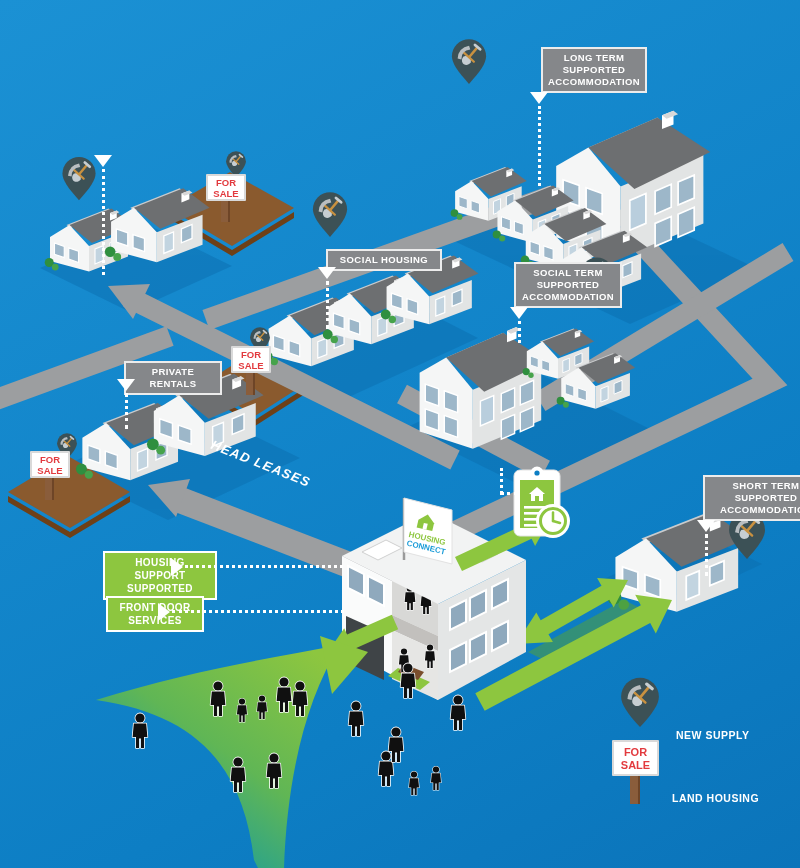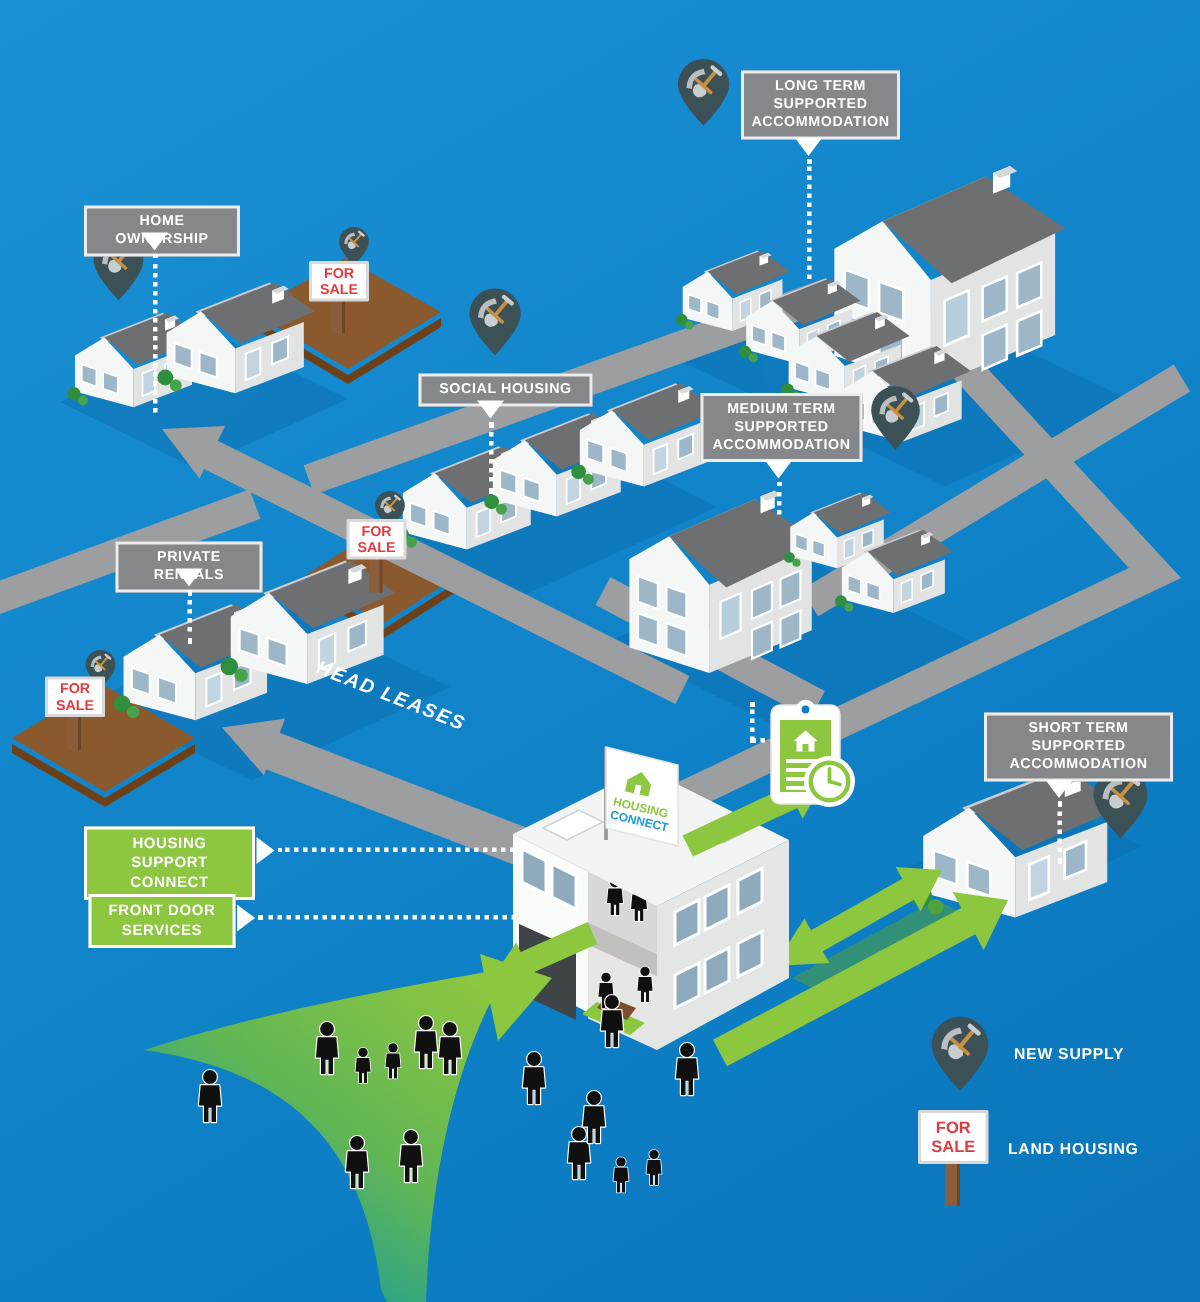--- a/index.html
+++ b/index.html
@@ -13,7 +13,7 @@
     position:absolute; box-sizing:border-box;
     background:var(--label); color:#fff; border:2px solid #ececec;
     font-weight:bold; text-align:center; white-space:pre-line;
-    font-size:9.5px; line-height:12px; letter-spacing:.4px; padding:3px 4px;
+    font-size:9.5px; line-height:12px; letter-spacing:.4px; padding:3px 4px;margin-left:47px;
   }
   .lbl.green{background:var(--green); border-color:#fff; font-size:10px; line-height:13px;}
   .lbl.dashed{background:transparent; border:2px dashed #fff;}

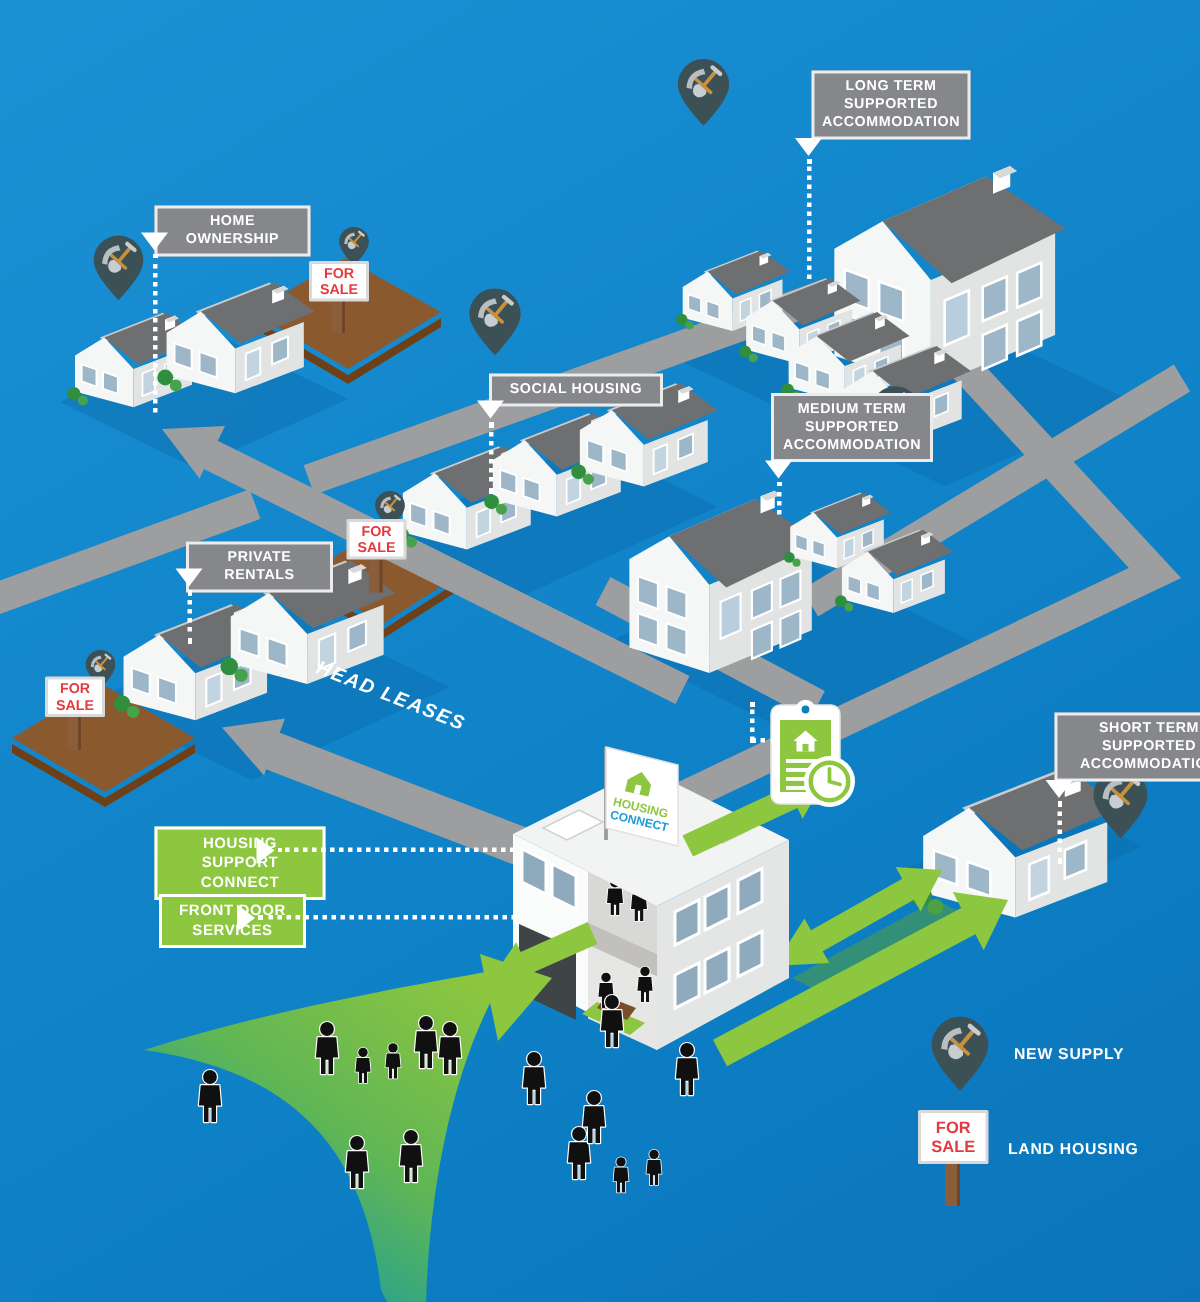--- a/index.html
+++ b/index.html
@@ -282,7 +282,6 @@
 <div class="ptr-down" style="left:530px;top:92px"></div>
 <div class="dot-v" style="left:538px;top:106px;height:80px"></div>
 
-<div class="lbl" style="left:56px;top:137px;width:104px">HOME OWNERSHIP</div>
 <div class="ptr-down" style="left:94px;top:155px"></div>
 <div class="dot-v" style="left:102px;top:169px;height:106px"></div>
 

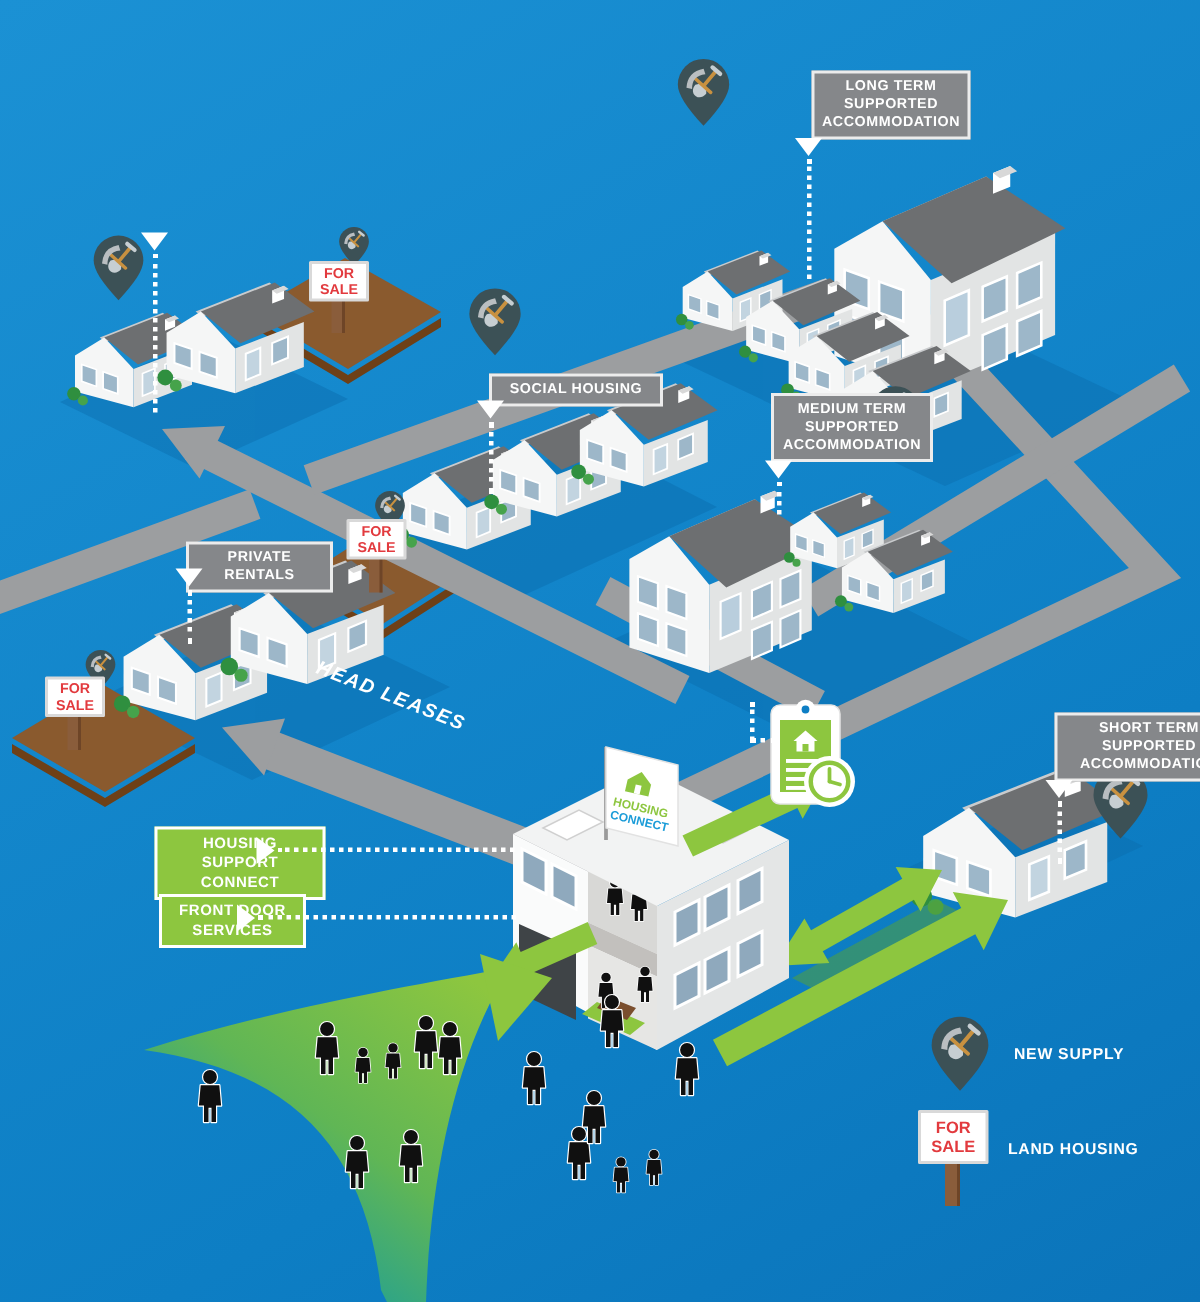--- a/index.html
+++ b/index.html
@@ -289,7 +289,7 @@
 <div class="ptr-down" style="left:318px;top:267px"></div>
 <div class="dot-v" style="left:326px;top:281px;height:48px"></div>
 
-<div class="lbl" style="left:467px;top:262px;width:108px">MEDIUM TERM
+<div class="lbl" style="left:467px;top:262px;width:108px">SOCIAL TERM
 SUPPORTED
 ACCOMMODATION</div>
 <div class="ptr-down" style="left:510px;top:307px"></div>

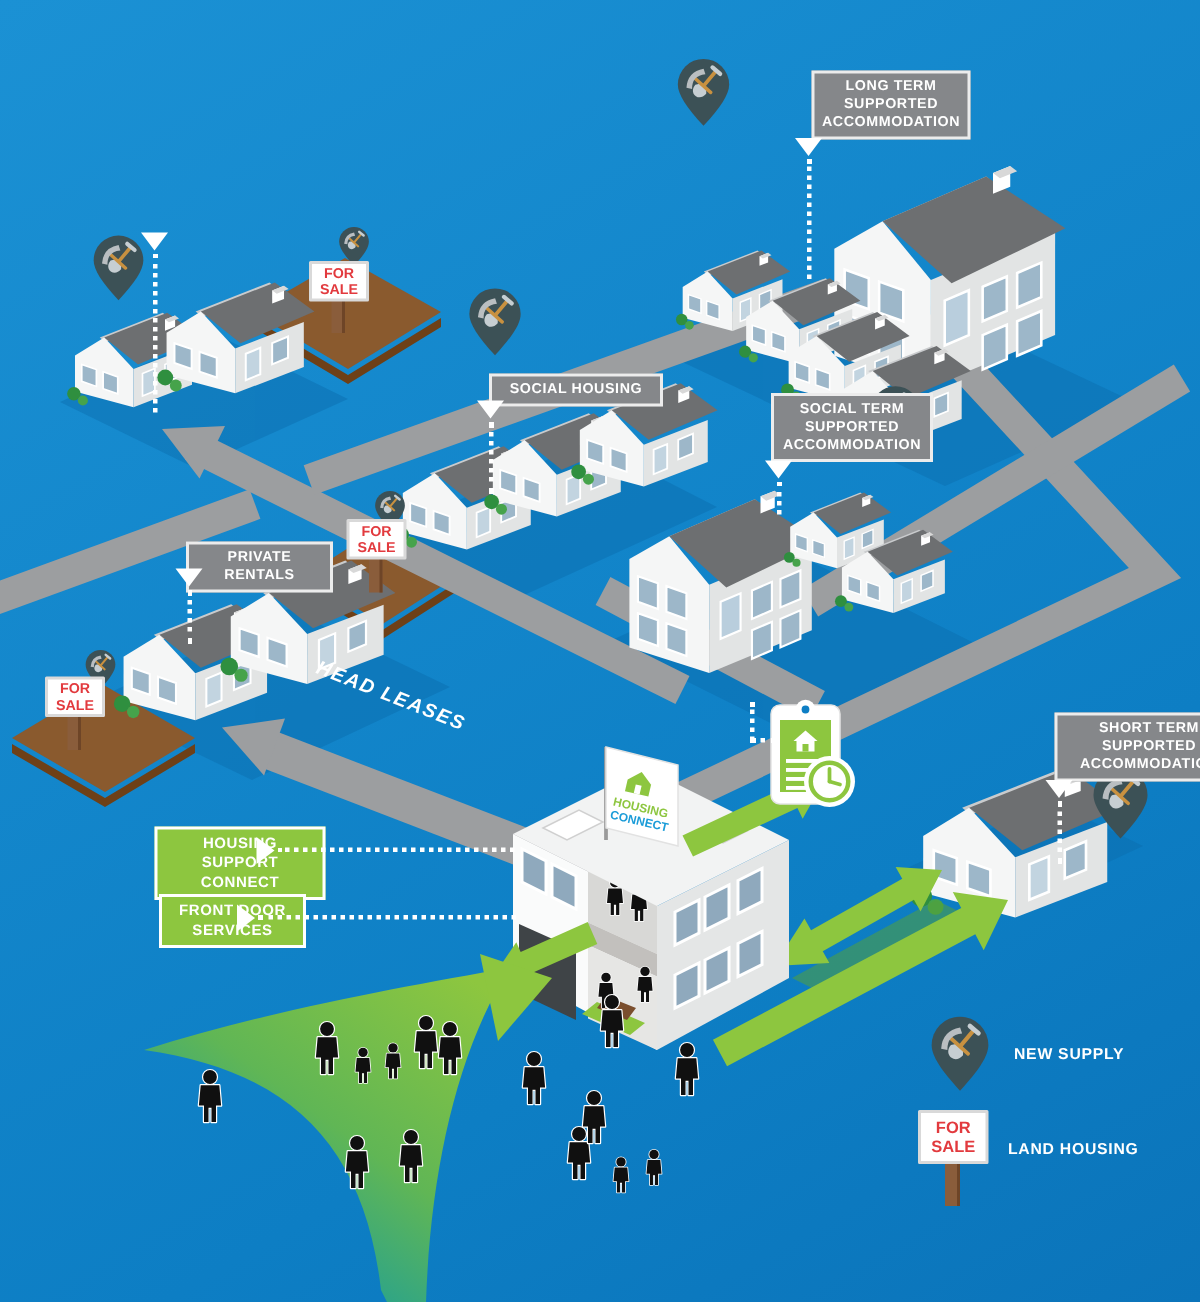--- a/index.html
+++ b/index.html
@@ -309,7 +309,7 @@
 <div class="dot-h" style="left:500px;top:492px;width:18px"></div>
 
 <div class="lbl green" style="left:56px;top:551px;width:114px">HOUSING SUPPORT
-CONNECT</div>
+SUPPORTED</div>
 <div class="ptr-right" style="left:171px;top:558px"></div>
 <div class="dot-h" style="left:185px;top:565px;width:158px"></div>
 

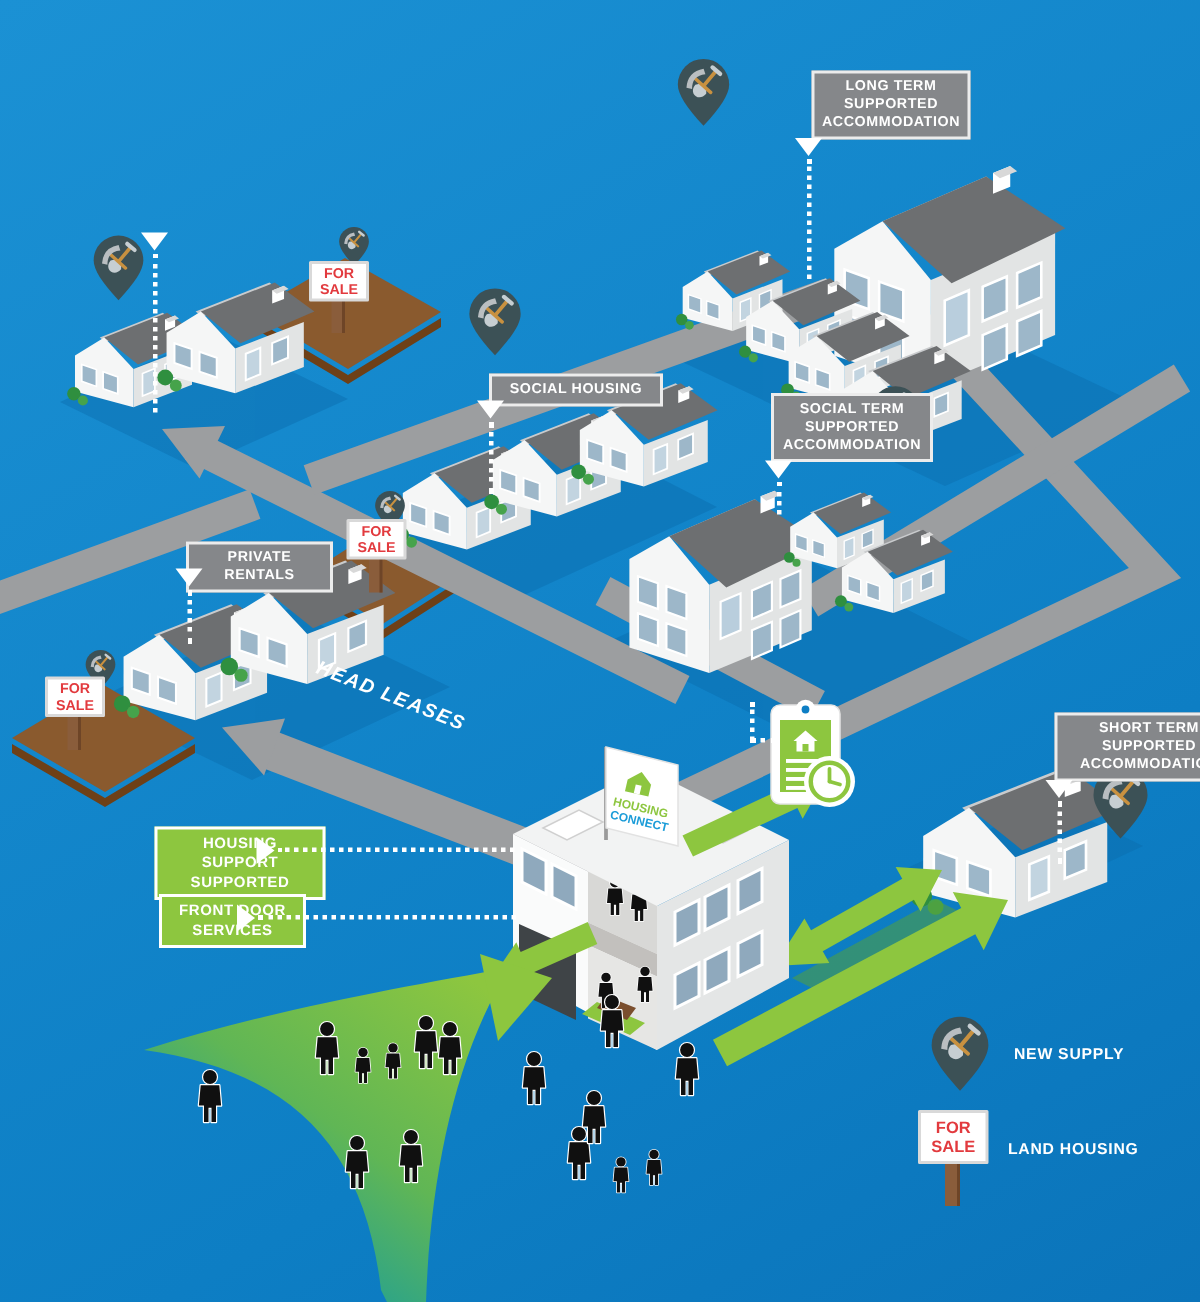--- a/index.html
+++ b/index.html
@@ -32,7 +32,7 @@
     position:absolute; color:#fff; font-weight:bold; font-style:italic;
     font-size:13px; letter-spacing:1.2px; transform:rotate(21.5deg); white-space:nowrap;
   }
-  .legend-text{position:absolute;color:#fff;font-weight:bold;font-size:10.5px;letter-spacing:.5px;}
+  .legend-text{position:absolute;color:#fff;font-weight:bold;font-size:10.5px;letter-spacing:.5px;margin-top:32px;}
 </style>
 </head>
 <body>

